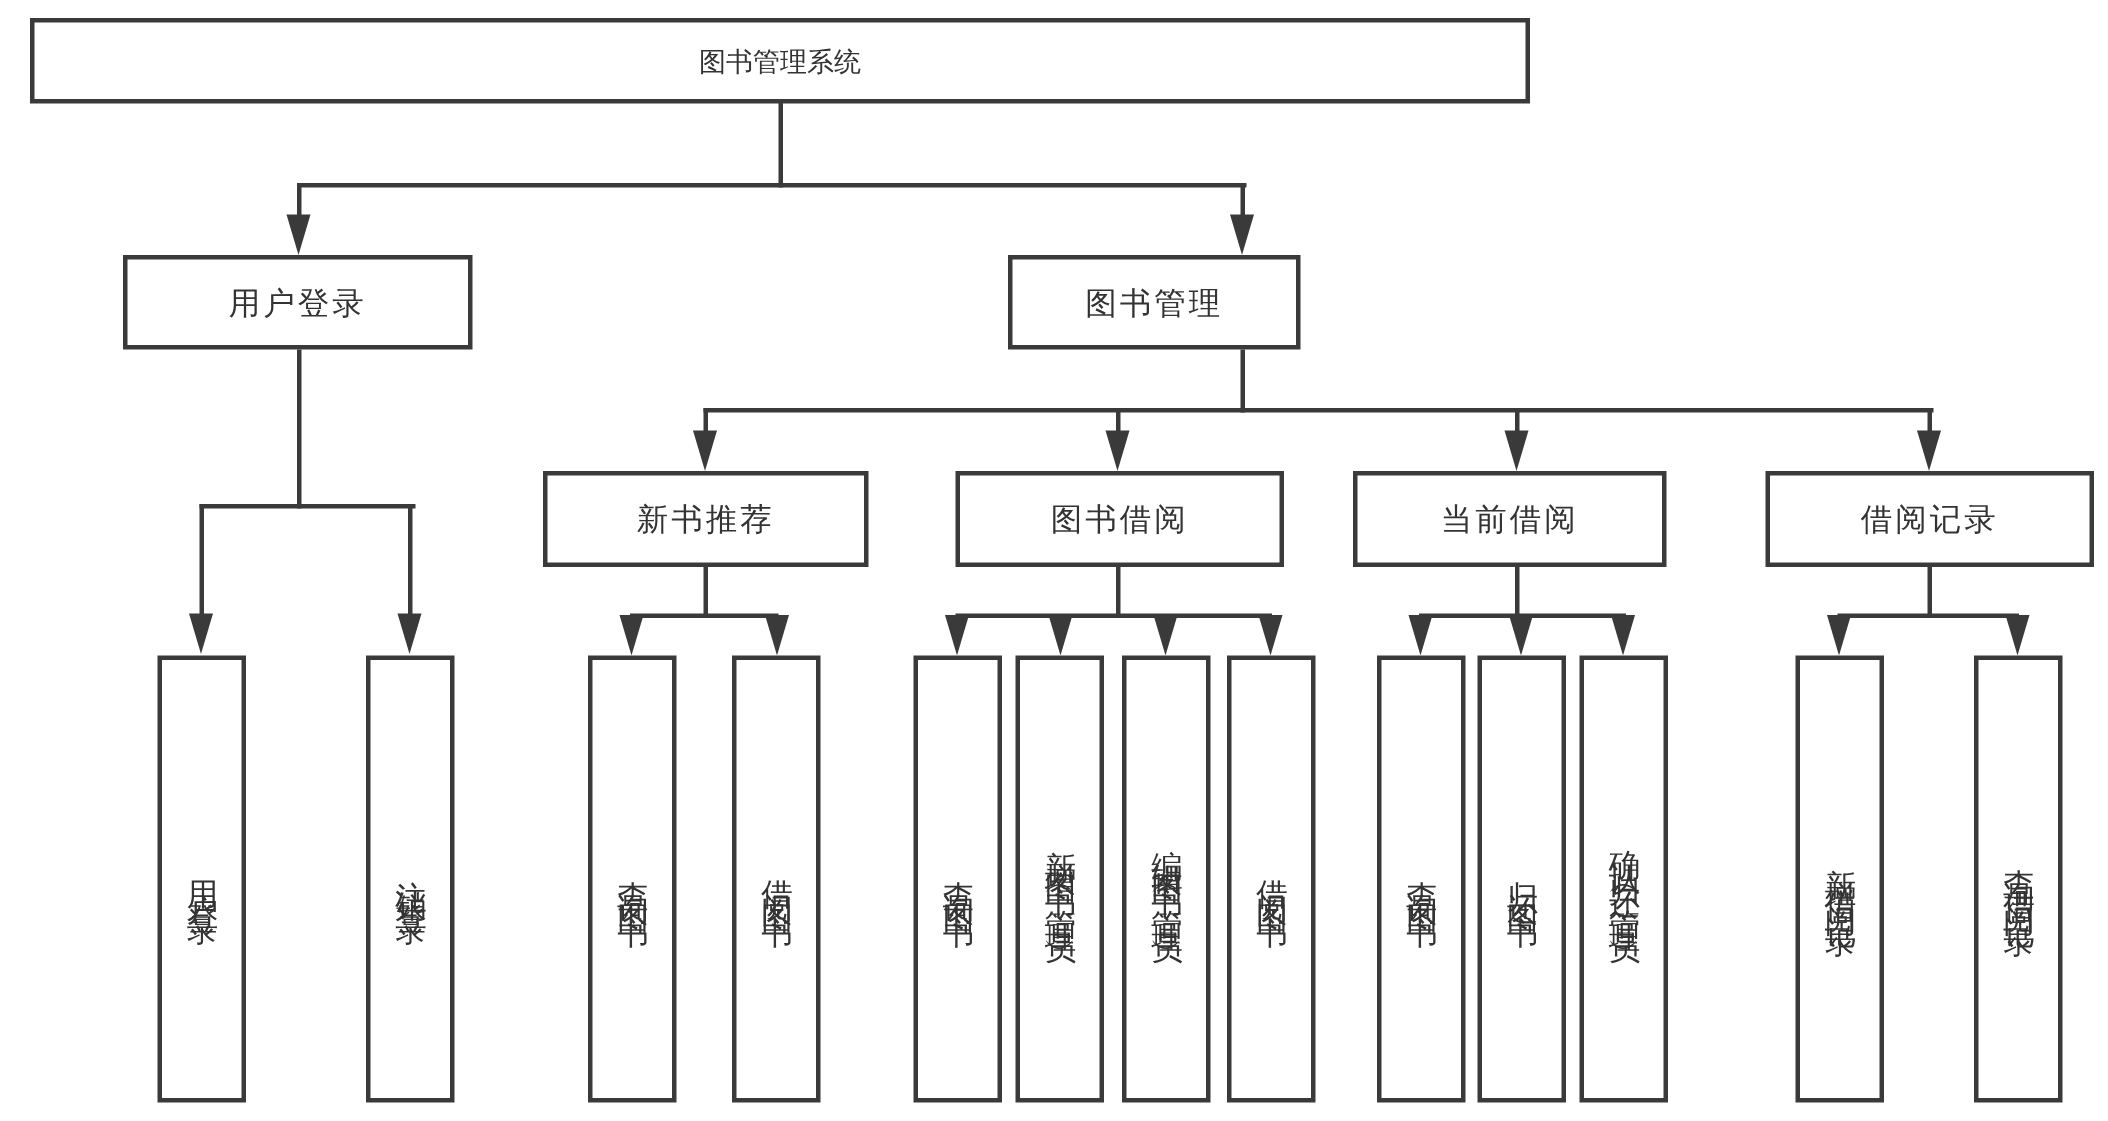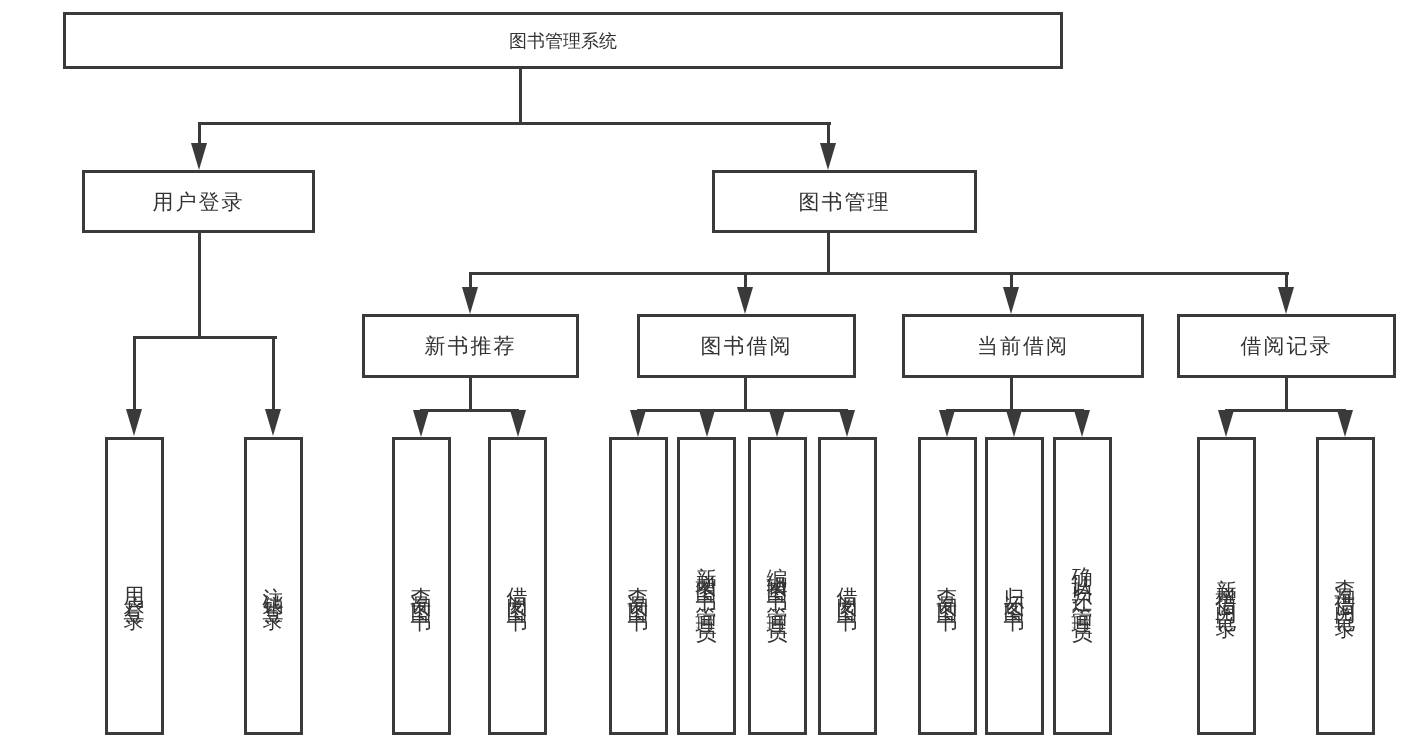--- a/index.html
+++ b/index.html
@@ -25,7 +25,7 @@
     display:flex;align-items:center;justify-content:center;
     text-align:center;
   }
-  .box.root{font-size:18px;margin-left:43px;}
+  .box.root{font-size:18px;}
   .box.lvl2,.box.lvl3{font-size:21px;letter-spacing:2px;}
   .box.leaf span{
     writing-mode:vertical-rl;

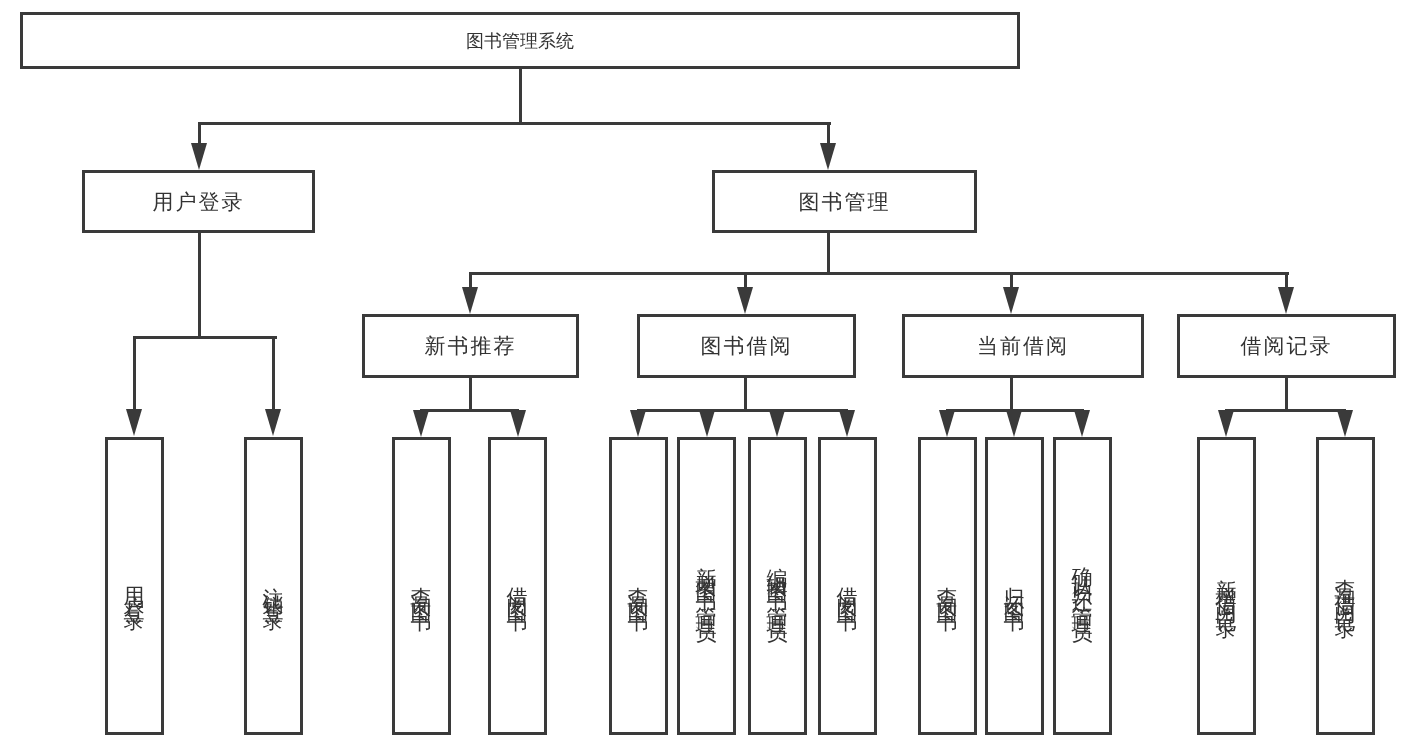--- a/index.html
+++ b/index.html
@@ -66,7 +66,7 @@
   <div class="box lvl2" style="left:82px;top:170px;width:233px;height:63px;">
     <span>用户登录</span>
   </div>
-  <div class="box lvl2" style="left:712px;top:170px;width:265px;height:63px;">
+  <div class="box lvl2" style="left:672px;top:170px;width:195px;height:63px;">
     <span>图书管理</span>
   </div>
 

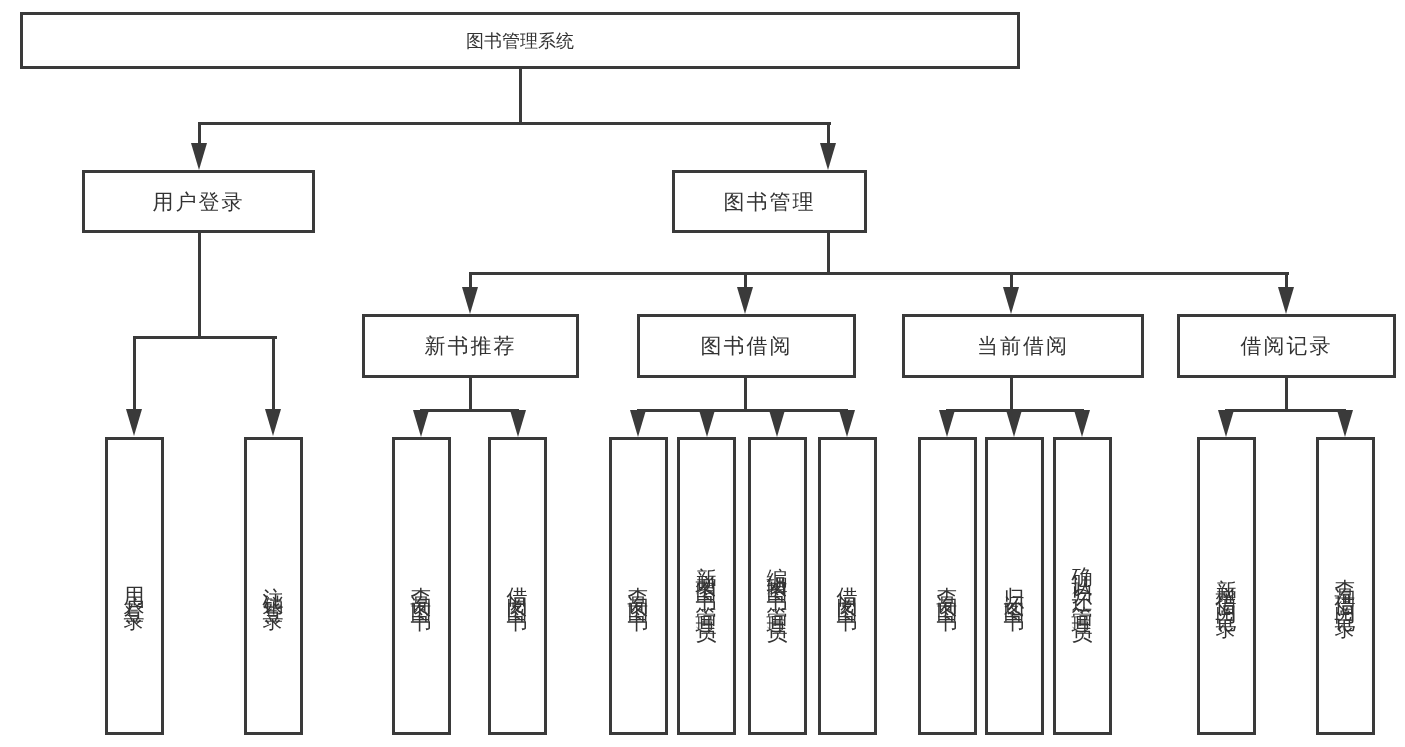--- a/index.html
+++ b/index.html
@@ -94,7 +94,7 @@
   <div class="box lvl3" style="left:362px;top:314px;width:217px;height:64px;">
     <span>新书推荐</span>
   </div>
-  <div class="box lvl3" style="left:902px;top:314px;width:242px;height:64px;text-align:center;">
+  <div class="box lvl3" style="left:902px;top:314px;width:209px;height:64px;text-align:center;">
     <span>当前借阅</span>
   </div>
   <div class="box lvl3" style="left:1177px;top:314px;width:219px;height:64px;">

